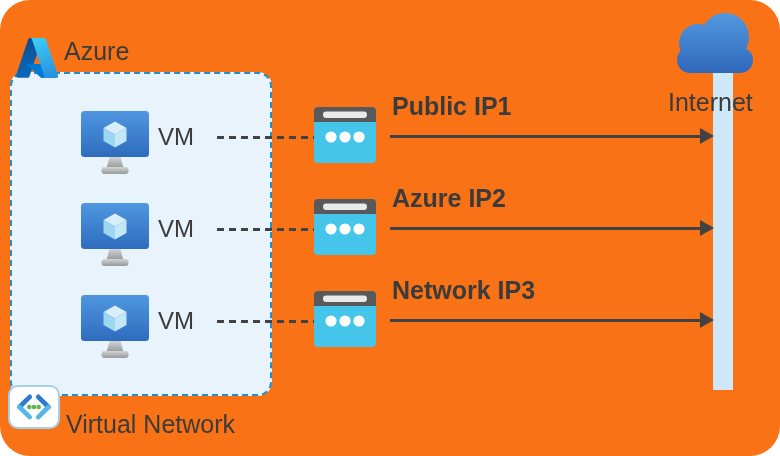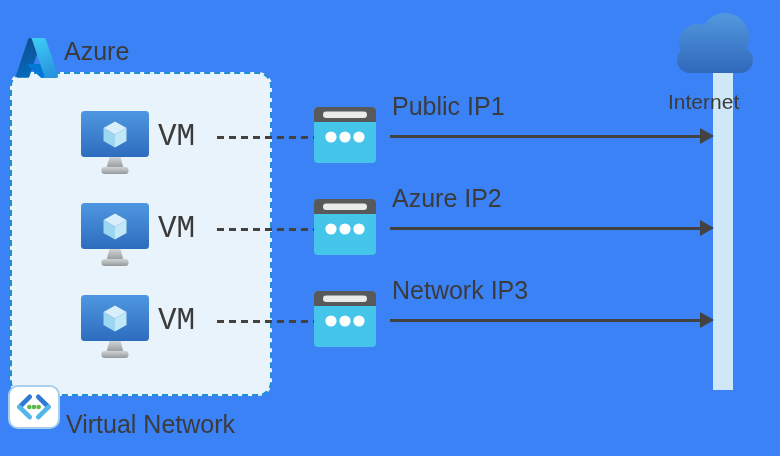--- a/index.html
+++ b/index.html
@@ -4,8 +4,8 @@
 <style>
   html,body { margin:0; padding:0; background:#ffffff; }
   .canvas {
-    position:relative; width:780px; height:456px; background:#3b82f6;
-    font-family:"Liberation Sans", sans-serif; color:#3b3b3b; overflow:hidden;
+    position:relative; width:780px; height:456px; background:#f97316;
+    font-family:"Liberation Sans", sans-serif; color:#3b3b3b; overflow:hidden;border-radius:30px;
   }
   .vnet-box {
     position:absolute; left:10px; top:72px; width:258px; height:320px;

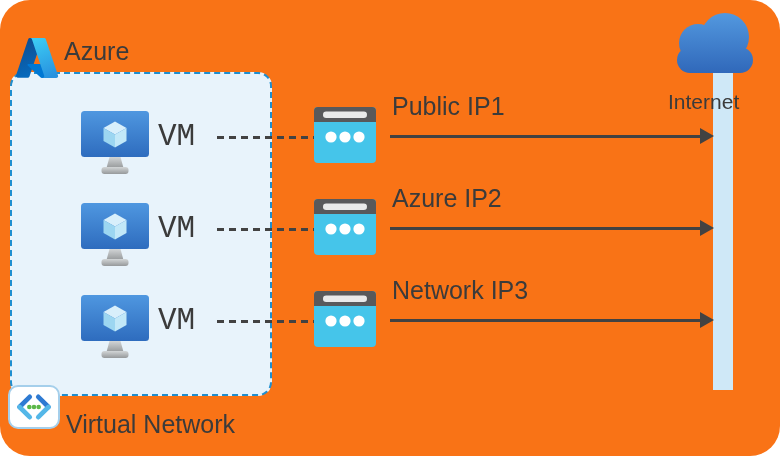--- a/index.html
+++ b/index.html
@@ -23,7 +23,7 @@
     background:repeating-linear-gradient(90deg,#424242 0 7px,transparent 7px 12px);
   }
   .ip-icon   { position:absolute; left:314px; top:-30px; width:62px; height:56px; }
-  .ip-label  { position:absolute; left:392px; top:-46px; font-size:25px; line-height:30px; }
+  .ip-label  { position:absolute; left:392px; top:-46px; font-size:25px; line-height:30px;font-weight:bold; }
   .arrow-line { position:absolute; left:390px; top:-2px; width:312px; height:2.5px; background:#424242; }
   .arrow-head {
     position:absolute; left:700px; top:-9px; width:0; height:0;

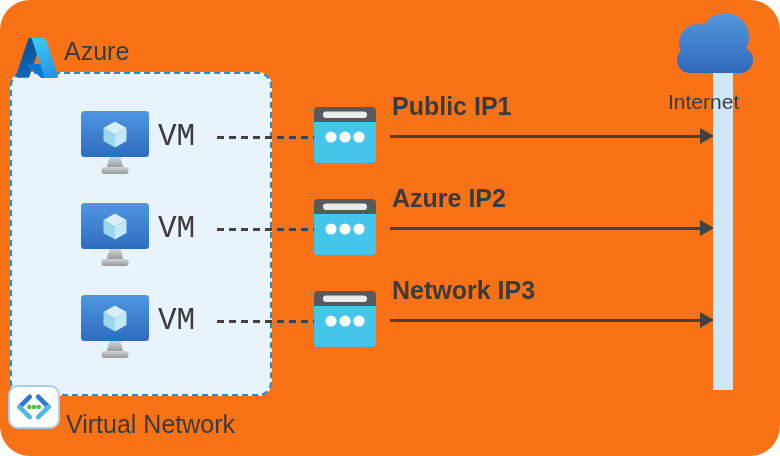--- a/index.html
+++ b/index.html
@@ -33,7 +33,7 @@
 
   .internet-bar { position:absolute; left:713px; top:60px; width:20px; height:330px; background:#cfe8f7; z-index:1; }
   .cloud-icon   { position:absolute; left:674px; top:11px; width:82px; height:62px; z-index:3; }
-  .internet-label { position:absolute; left:668px; top:87px; font-size:21px; line-height:30px; z-index:4; }
+  .internet-label { position:absolute; left:668px; top:87px; font-size:25px; line-height:30px; z-index:4; }
 
   .vnet-icon {
     position:absolute; left:8px; top:385px; width:52px; height:44px; box-sizing:border-box;

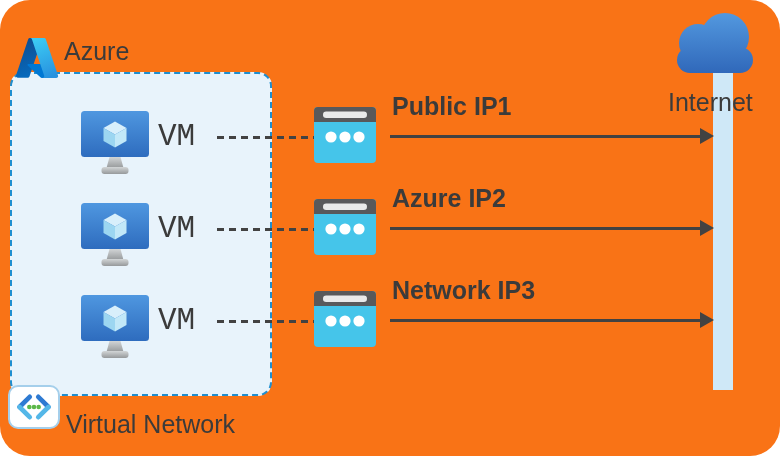--- a/index.html
+++ b/index.html
@@ -17,7 +17,7 @@
   .row { position:absolute; left:0; width:780px; height:0; z-index:2; }
   .row-1 { top:137px; } .row-2 { top:229px; } .row-3 { top:321px; }
   .vm-icon   { position:absolute; left:81px; top:-26px; width:68px; height:66px; }
-  .vm-label  { position:absolute; left:158px; top:-15px; font-size:31px; line-height:30px;font-family:Liberation Mono, monospace; }
+  .vm-label  { position:absolute; left:158px; top:-15px; font-size:24px; line-height:30px; }
   .vm-ip-dash {
     position:absolute; left:217px; top:-1px; width:97px; height:2.5px;
     background:repeating-linear-gradient(90deg,#424242 0 7px,transparent 7px 12px);

